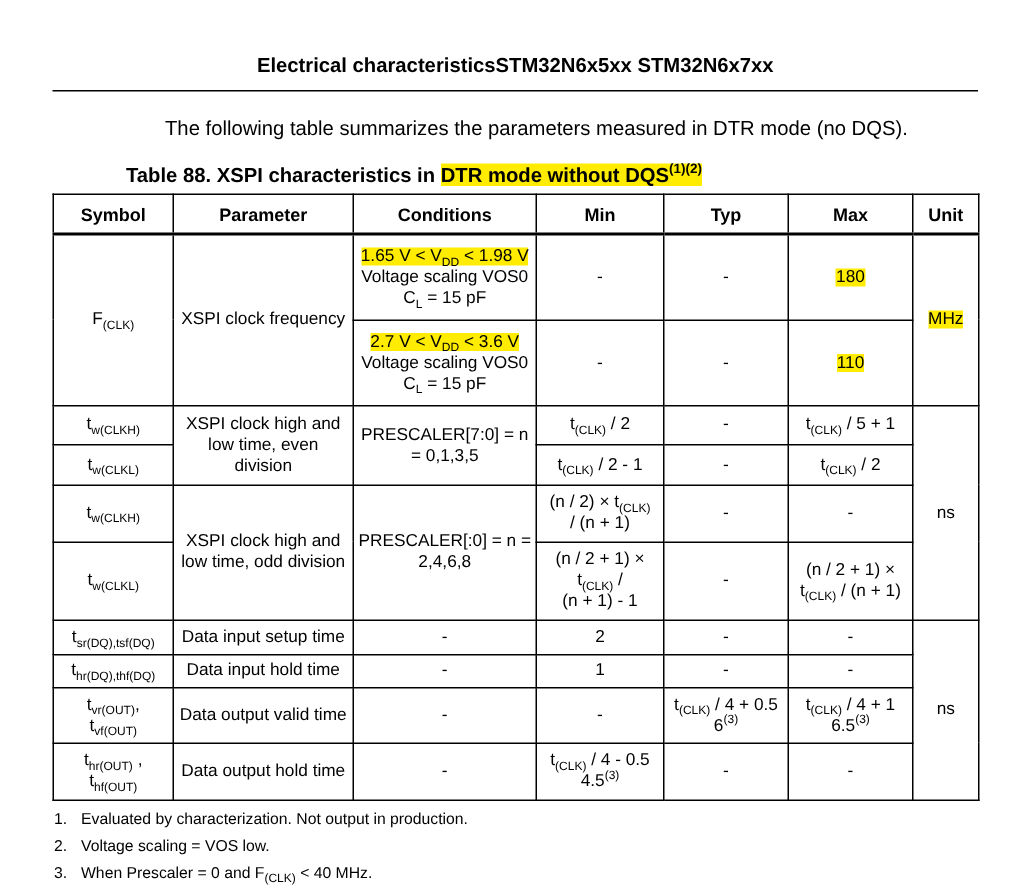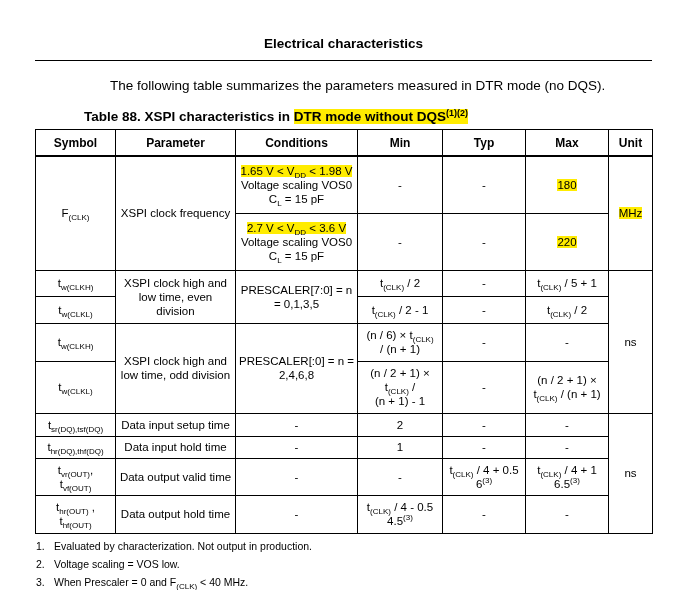--- a/index.html
+++ b/index.html
@@ -48,6 +48,7 @@
 
 <div class="header">
   <span>Electrical characteristics</span>
+  <span>STM32N6x5xx STM32N6x7xx</span>
 </div>
 <div class="header-rule"></div>
 

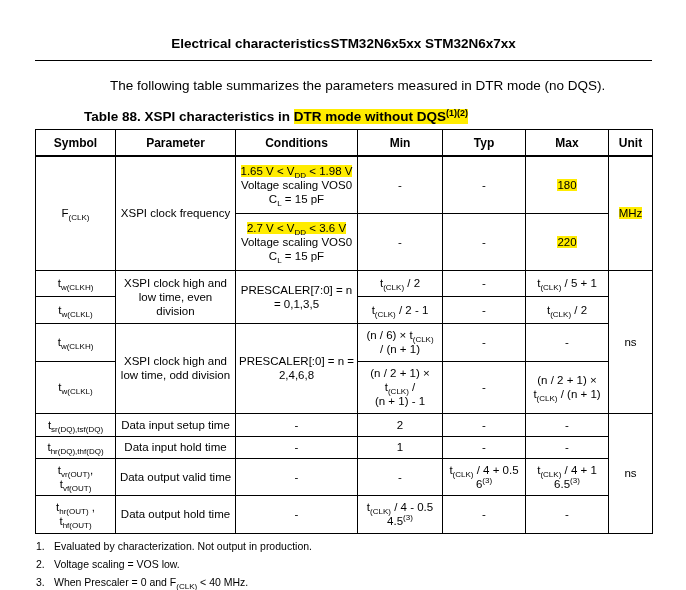--- a/index.html
+++ b/index.html
@@ -102,7 +102,7 @@
       </td>
       <td>-</td>
       <td>-</td>
-      <td><span class="hl">220</span></td>
+      <td><span class="hl">110</span></td>
     </tr>
 
     <tr style="height:26px">

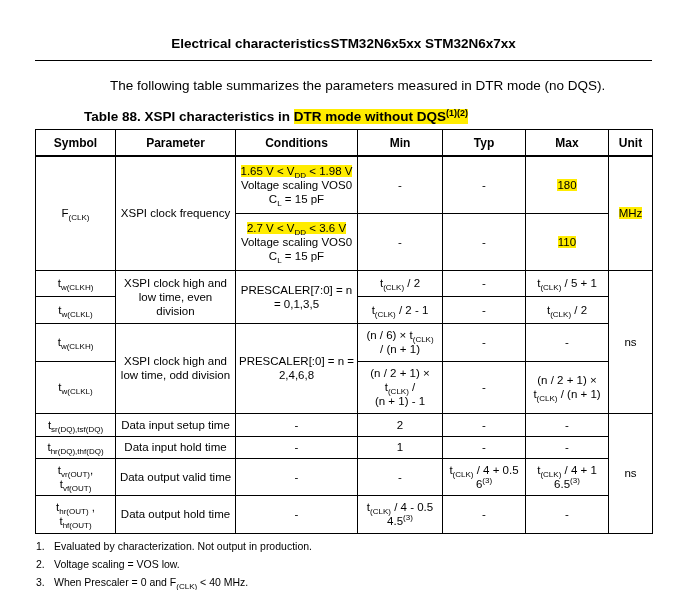--- a/index.html
+++ b/index.html
@@ -125,7 +125,7 @@
       <td><span>t</span><sub>w(CLKH)</sub></td>
       <td rowspan="2" class="left">XSPI clock high and low time, odd division</td>
       <td rowspan="2" class="left">PRESCALER[:0] = n = 2,4,6,8</td>
-      <td><span>(n / 6) × t</span><sub>(CLK)</sub><br><span>/ (n + 1)</span></td>
+      <td><span>(n / 2) × t</span><sub>(CLK)</sub><br><span>/ (n + 1)</span></td>
       <td>-</td>
       <td>-</td>
     </tr>

